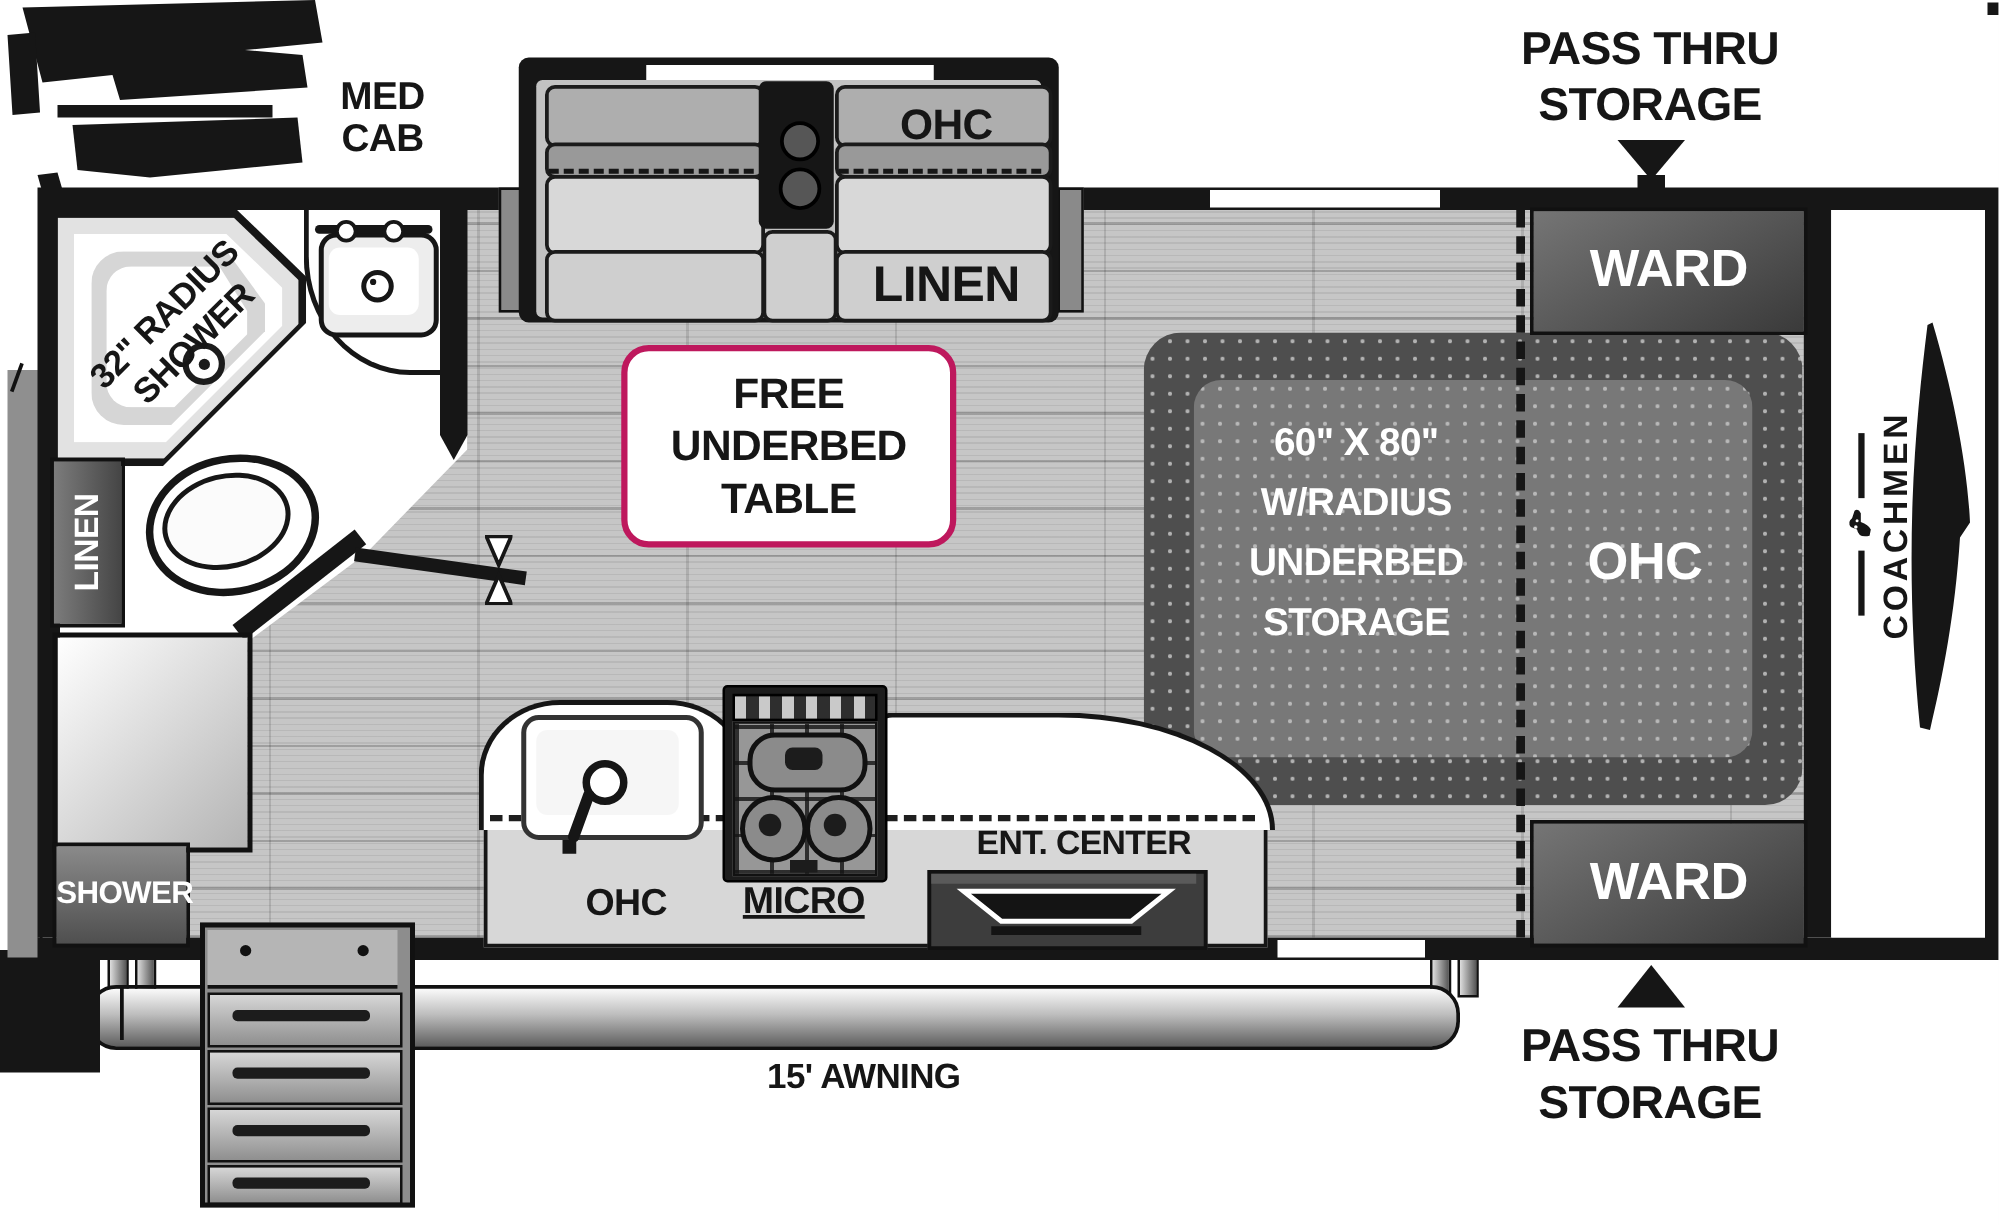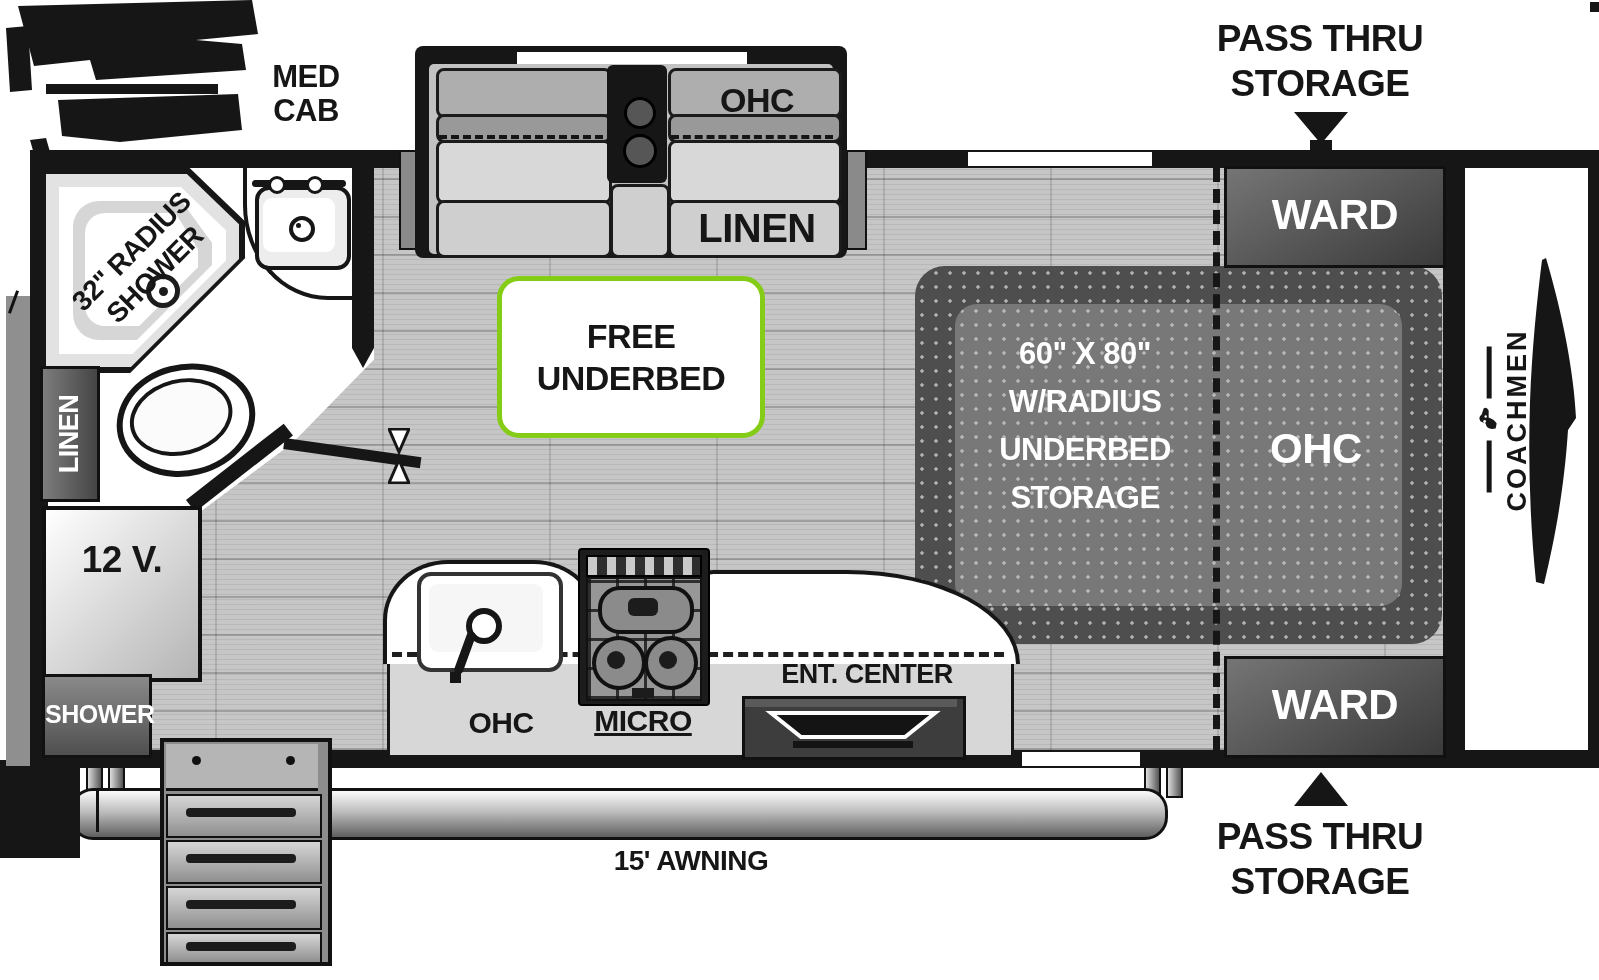--- a/index.html
+++ b/index.html
@@ -150,7 +150,7 @@
     <div class="lbl abs" style="left:267px;top:160px;width:150px;font-size:40px;">LINEN</div>
   </div>
 
-  <div class="abs" style="left:497px;top:276px;width:258px;height:152px;background:#fff;border:5px solid #84cc16;border-radius:22px;display:flex;flex-direction:column;justify-content:center;">
+  <div class="abs" style="left:497px;top:276px;width:258px;height:152px;background:#fff;border:5px solid #be185d;border-radius:22px;display:flex;flex-direction:column;justify-content:center;">
     <div class="lbl" style="font-size:34px;line-height:42px;">FREE</div>
     <div class="lbl" style="font-size:34px;line-height:42px;">UNDERBED</div>
   </div>

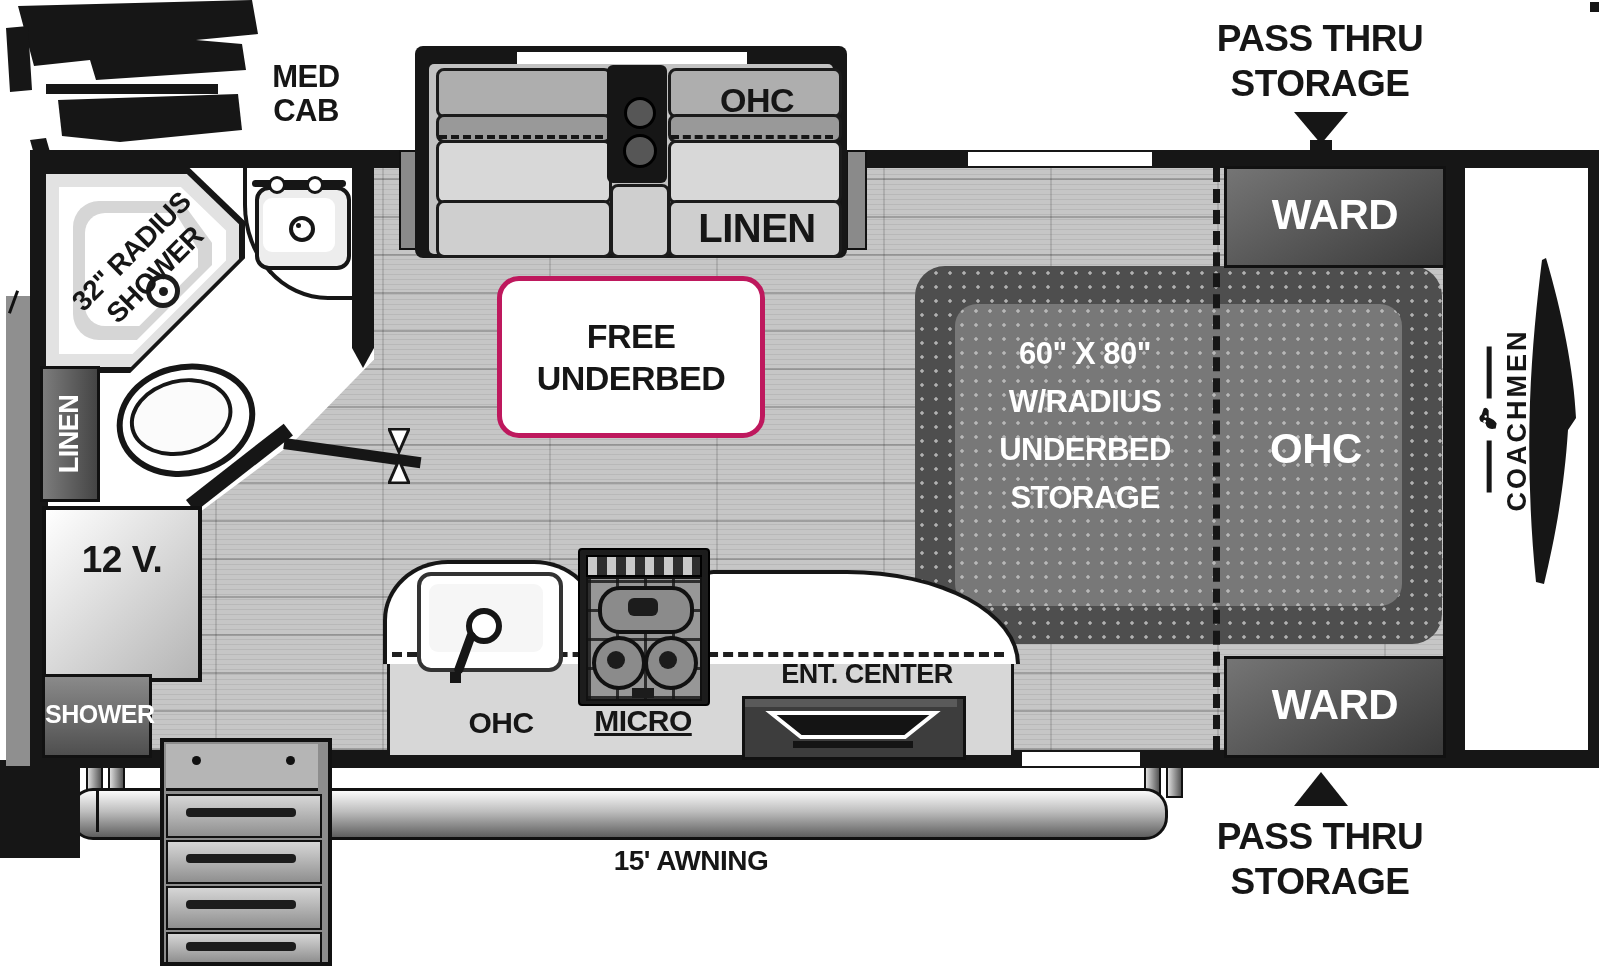--- a/index.html
+++ b/index.html
@@ -153,6 +153,7 @@
   <div class="abs" style="left:497px;top:276px;width:258px;height:152px;background:#fff;border:5px solid #be185d;border-radius:22px;display:flex;flex-direction:column;justify-content:center;">
     <div class="lbl" style="font-size:34px;line-height:42px;">FREE</div>
     <div class="lbl" style="font-size:34px;line-height:42px;">UNDERBED</div>
+    <div class="lbl" style="font-size:34px;line-height:42px;">TABLE</div>
   </div>
 
   <div class="abs dots" style="left:915px;top:266px;width:527px;height:378px;background-color:#4e4e4e;border-radius:30px;"></div>

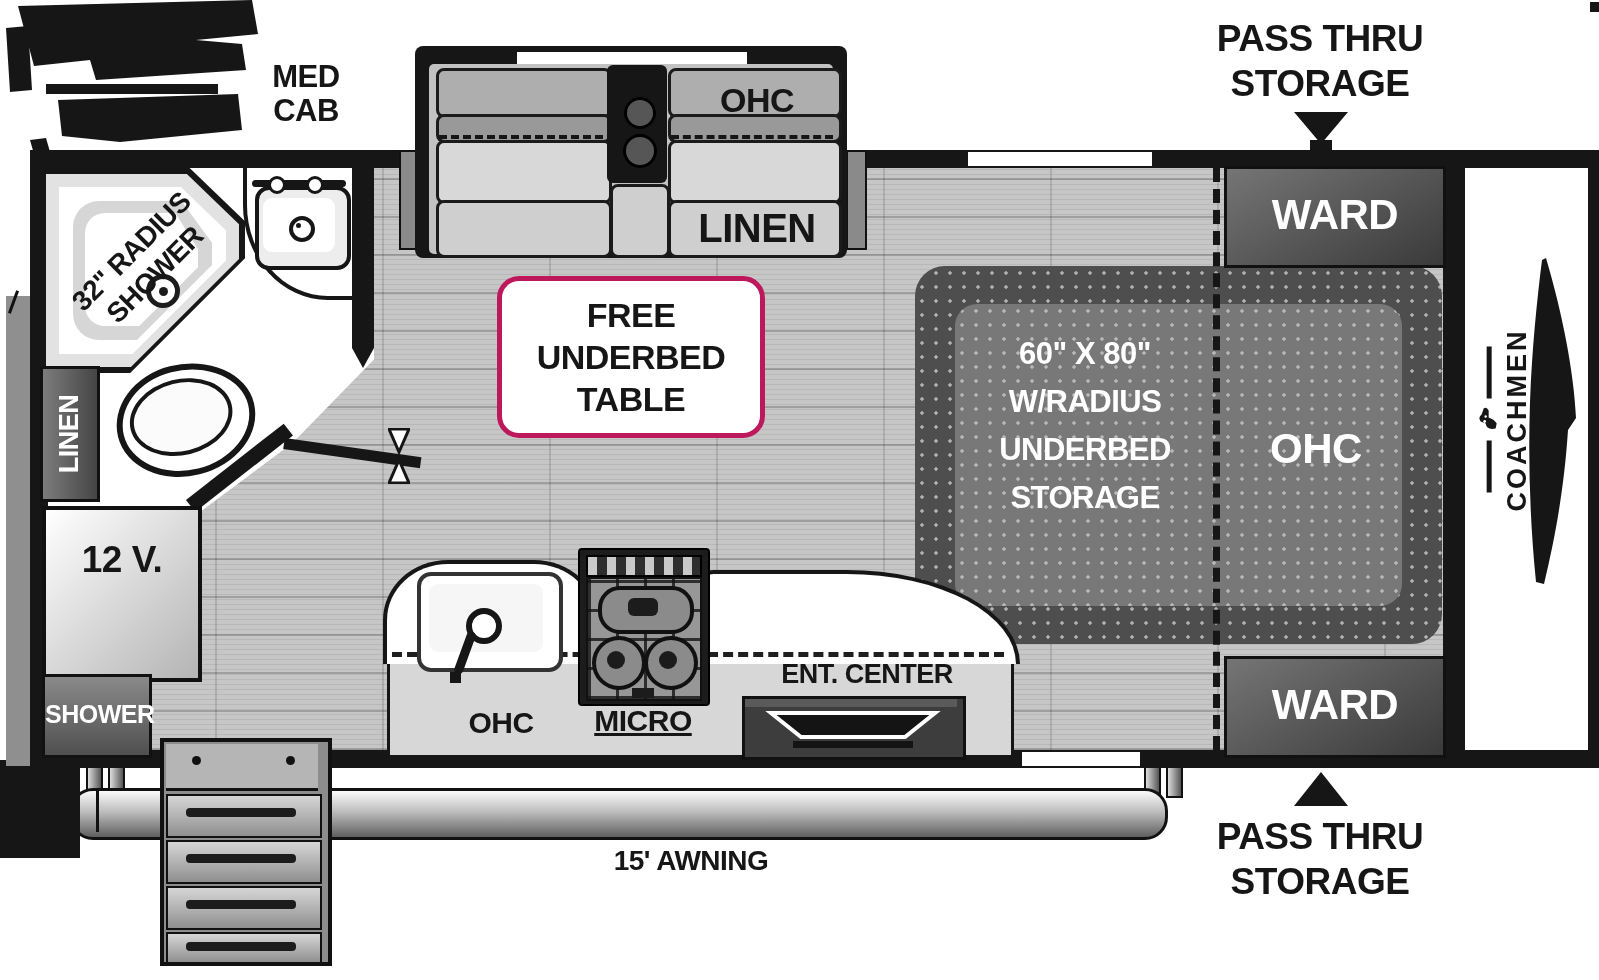--- a/index.html
+++ b/index.html
@@ -208,7 +208,6 @@
   <div class="abs lbl" style="left:588px;top:704px;width:110px;font-size:30px;text-decoration:underline;">MICRO</div>
 
   <div class="abs" style="left:42px;top:506px;width:152px;height:168px;background:linear-gradient(135deg,#ffffff,#b4b4b4);border:4px solid #111;">
-    <div class="lbl" style="margin-top:28px;font-size:37px;line-height:44px;">12 V.</div>
   </div>
   <div class="abs" style="left:42px;top:674px;width:104px;height:78px;background:linear-gradient(180deg,#8a8a8a,#4f4f4f);border:3px solid #111;">
     <div class="lbl wlbl" style="font-size:25px;line-height:74px;">SHOWER</div>

